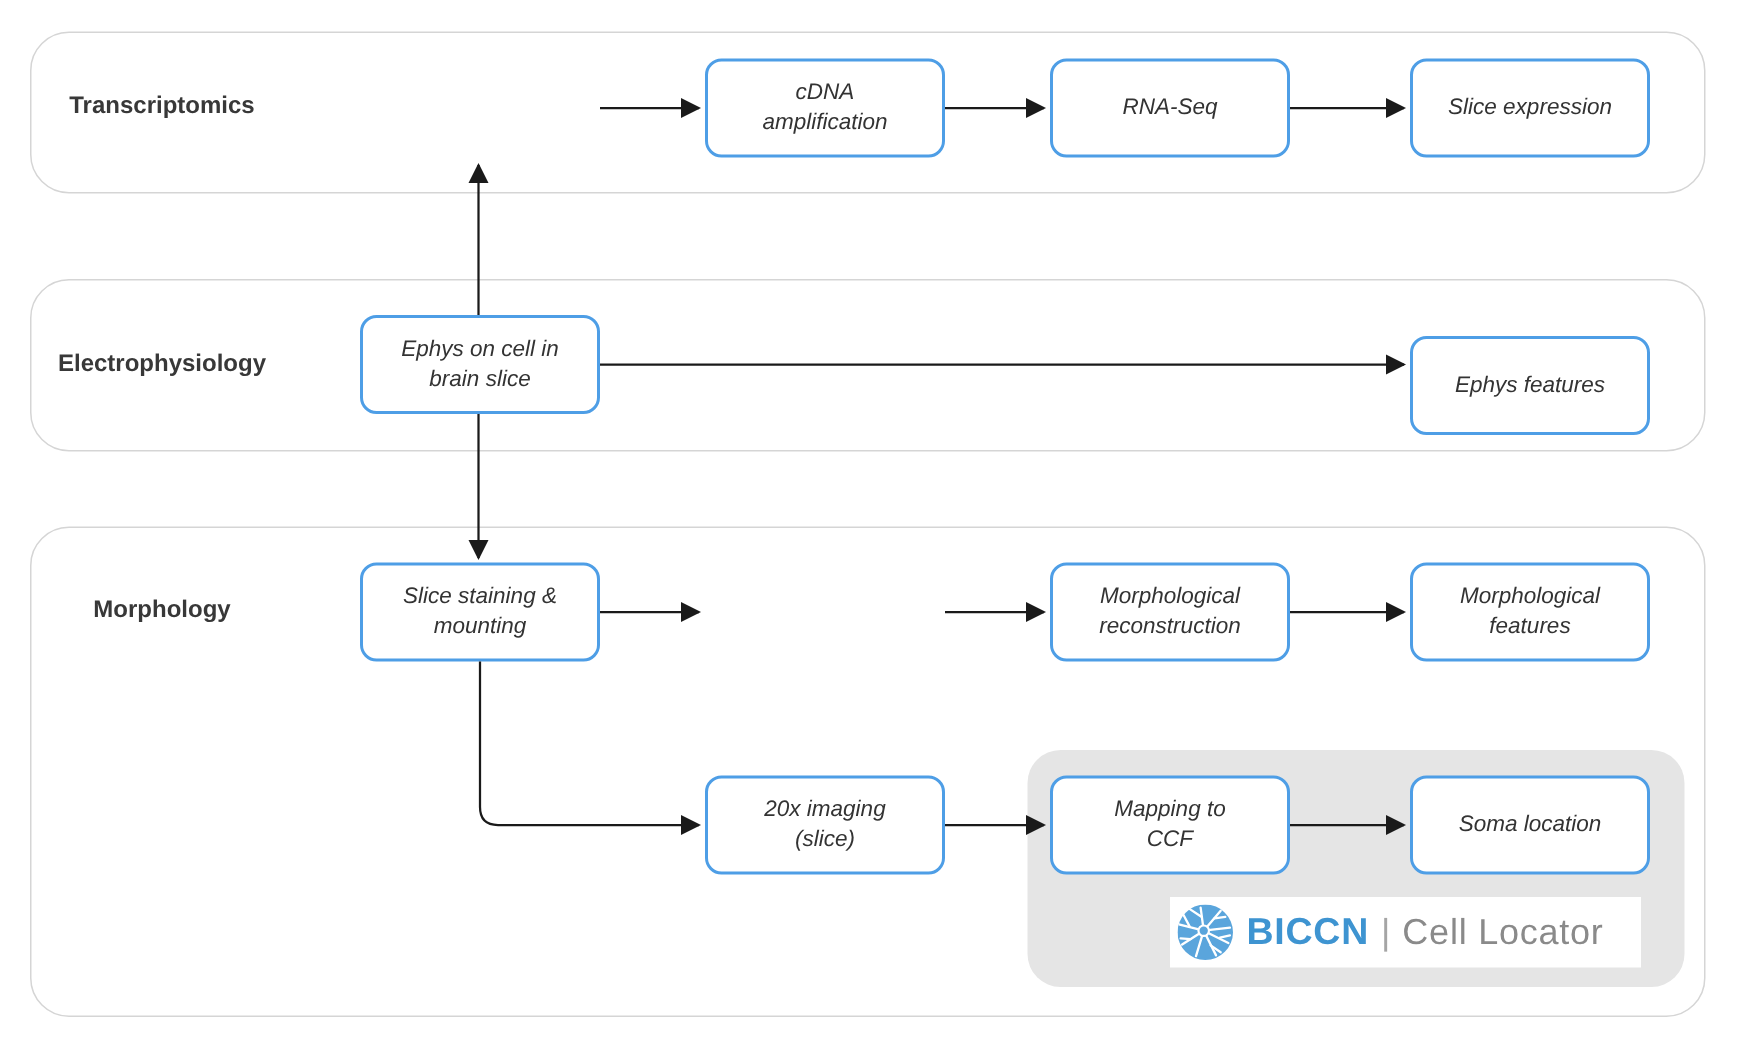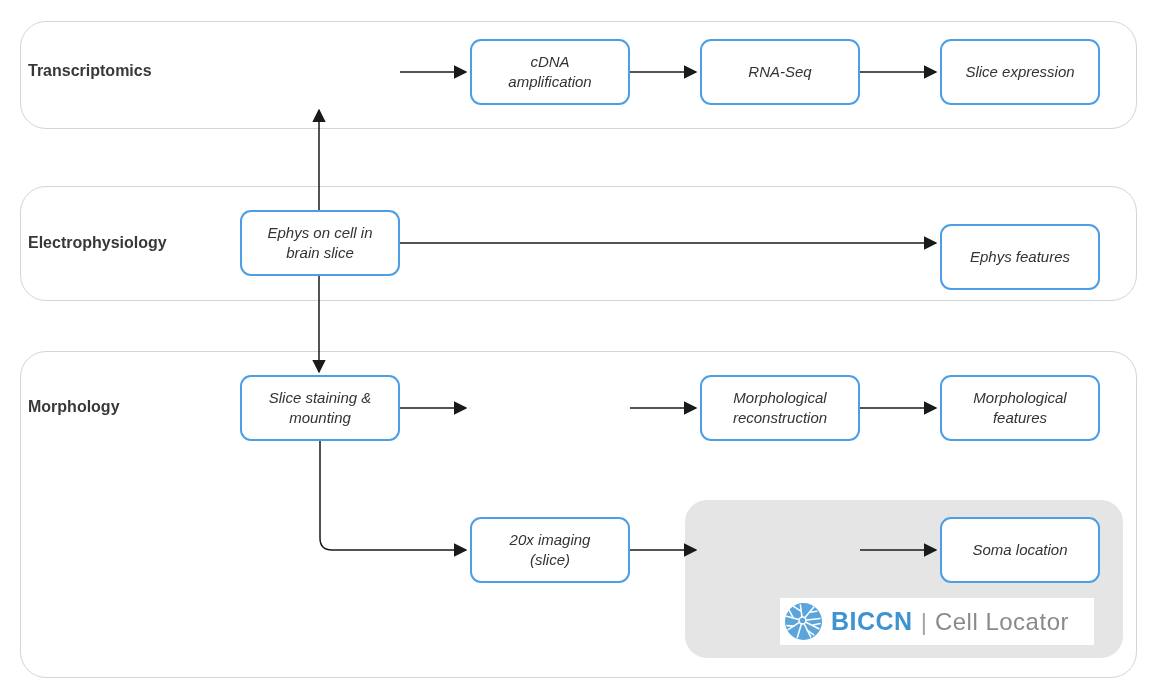--- a/index.html
+++ b/index.html
@@ -20,7 +20,7 @@
     background:#e5e5e5;border-radius:22px;z-index:1;
   }
   .lane-label{
-    position:absolute;left:28px;width:160px;
+    position:absolute;left:28px;width:160px;text-align:center;
     font-size:16px;font-weight:bold;color:#383838;z-index:2;
   }
   .node{

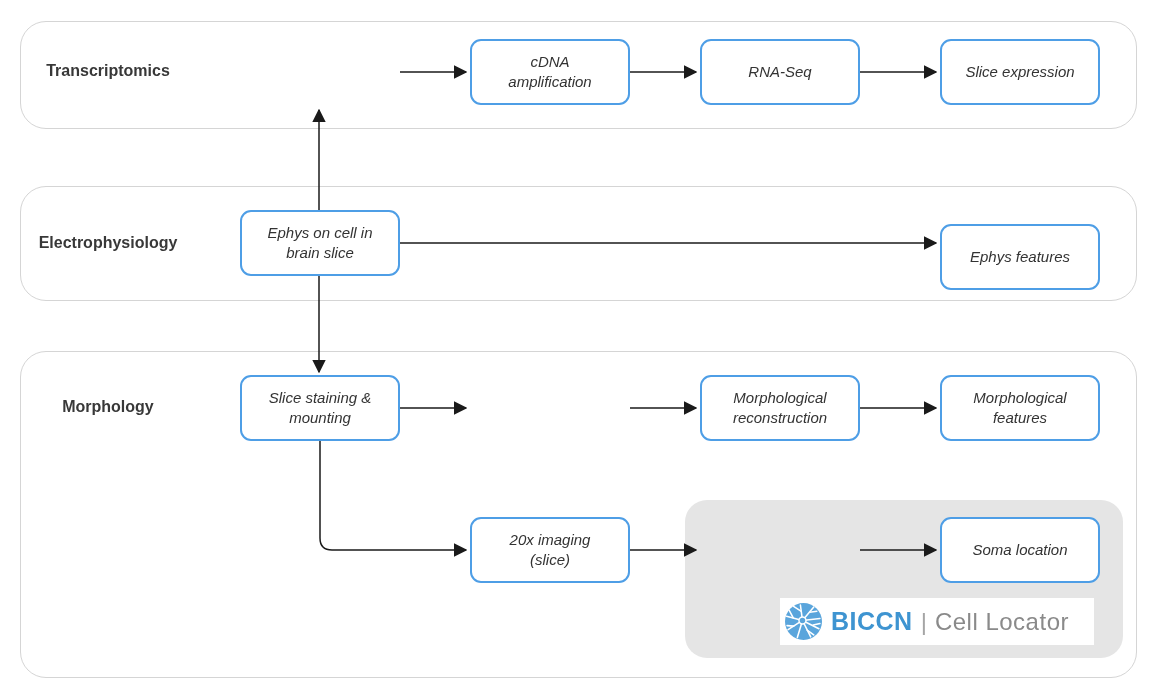--- a/index.html
+++ b/index.html
@@ -95,6 +95,10 @@
       <span class="node-label">20x imaging
 (slice)</span>
     </div>
+  <div class="node" style="left:700px;top:517px">
+      <span class="node-label">Mapping to
+CCF</span>
+    </div>
   <div class="node" style="left:940px;top:517px">
       <span class="node-label">Soma location</span>
     </div>

